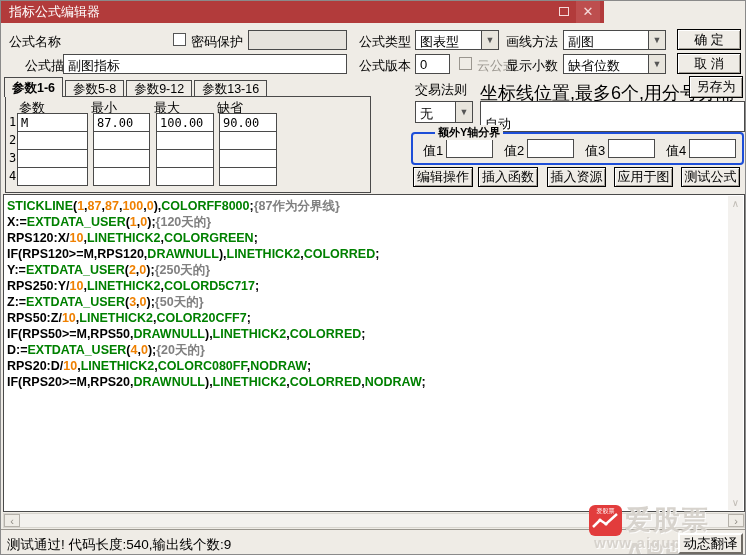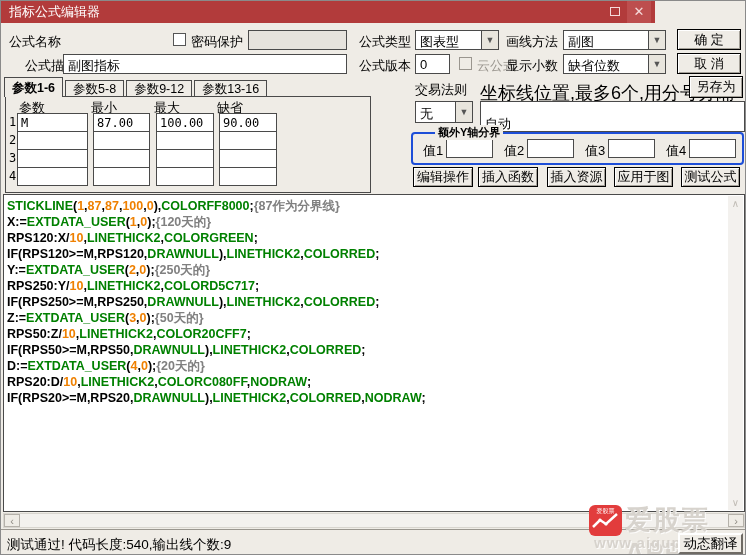--- a/index.html
+++ b/index.html
@@ -10,7 +10,7 @@
   *{box-sizing:border-box;font-family:"Liberation Sans","DejaVu Sans",sans-serif;}
   .window{position:relative;width:746px;height:555px;background:var(--dlg);
           border:1px solid #8a8a8a;overflow:hidden;}
-  .titlebar{position:absolute;left:0;top:0;width:654px;height:22px;background:var(--titlebar);
+  .titlebar{position:absolute;left:0;top:0;width:603px;height:22px;background:var(--titlebar);
             color:#fff;font-size:13px;line-height:22px;padding-left:8px;}
   .tb-btn{position:absolute;top:0;width:24px;height:22px;text-align:center;color:#f5dada;
           font-size:13px;line-height:21px;cursor:default;}

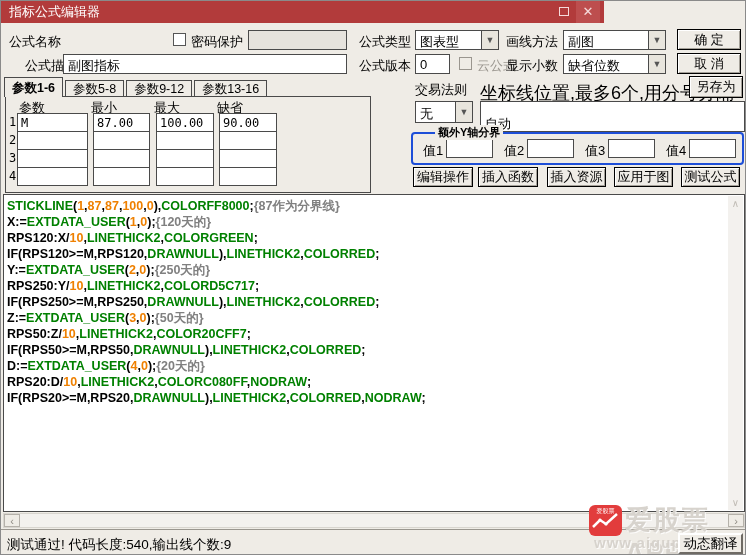--- a/index.html
+++ b/index.html
@@ -197,7 +197,6 @@
         <div class="code-line"><span class="tok-o">IF(RPS120&gt;=M,RPS120,</span><span class="tok-k">DRAWNULL</span><span class="tok-o">),</span><span class="tok-k">LINETHICK2</span><span class="tok-o">,</span><span class="tok-k">COLORRED</span><span class="tok-o">;</span></div>
         <div class="code-line"><span class="tok-o">Y:=</span><span class="tok-k">EXTDATA_USER</span><span class="tok-o">(</span><span class="tok-n">2</span><span class="tok-o">,</span><span class="tok-n">0</span><span class="tok-o">);</span><span class="tok-c">{250天的}</span></div>
         <div class="code-line"><span class="tok-o">RPS250:Y/</span><span class="tok-n">10</span><span class="tok-o">,</span><span class="tok-k">LINETHICK2</span><span class="tok-o">,</span><span class="tok-k">COLORD5C717</span><span class="tok-o">;</span></div>
-        <div class="code-line"><span class="tok-o">IF(RPS250&gt;=M,RPS250,</span><span class="tok-k">DRAWNULL</span><span class="tok-o">),</span><span class="tok-k">LINETHICK2</span><span class="tok-o">,</span><span class="tok-k">COLORRED</span><span class="tok-o">;</span></div>
         <div class="code-line"><span class="tok-o">Z:=</span><span class="tok-k">EXTDATA_USER</span><span class="tok-o">(</span><span class="tok-n">3</span><span class="tok-o">,</span><span class="tok-n">0</span><span class="tok-o">);</span><span class="tok-c">{50天的}</span></div>
         <div class="code-line"><span class="tok-o">RPS50:Z/</span><span class="tok-n">10</span><span class="tok-o">,</span><span class="tok-k">LINETHICK2</span><span class="tok-o">,</span><span class="tok-k">COLOR20CFF7</span><span class="tok-o">;</span></div>
         <div class="code-line"><span class="tok-o">IF(RPS50&gt;=M,RPS50,</span><span class="tok-k">DRAWNULL</span><span class="tok-o">),</span><span class="tok-k">LINETHICK2</span><span class="tok-o">,</span><span class="tok-k">COLORRED</span><span class="tok-o">;</span></div>

